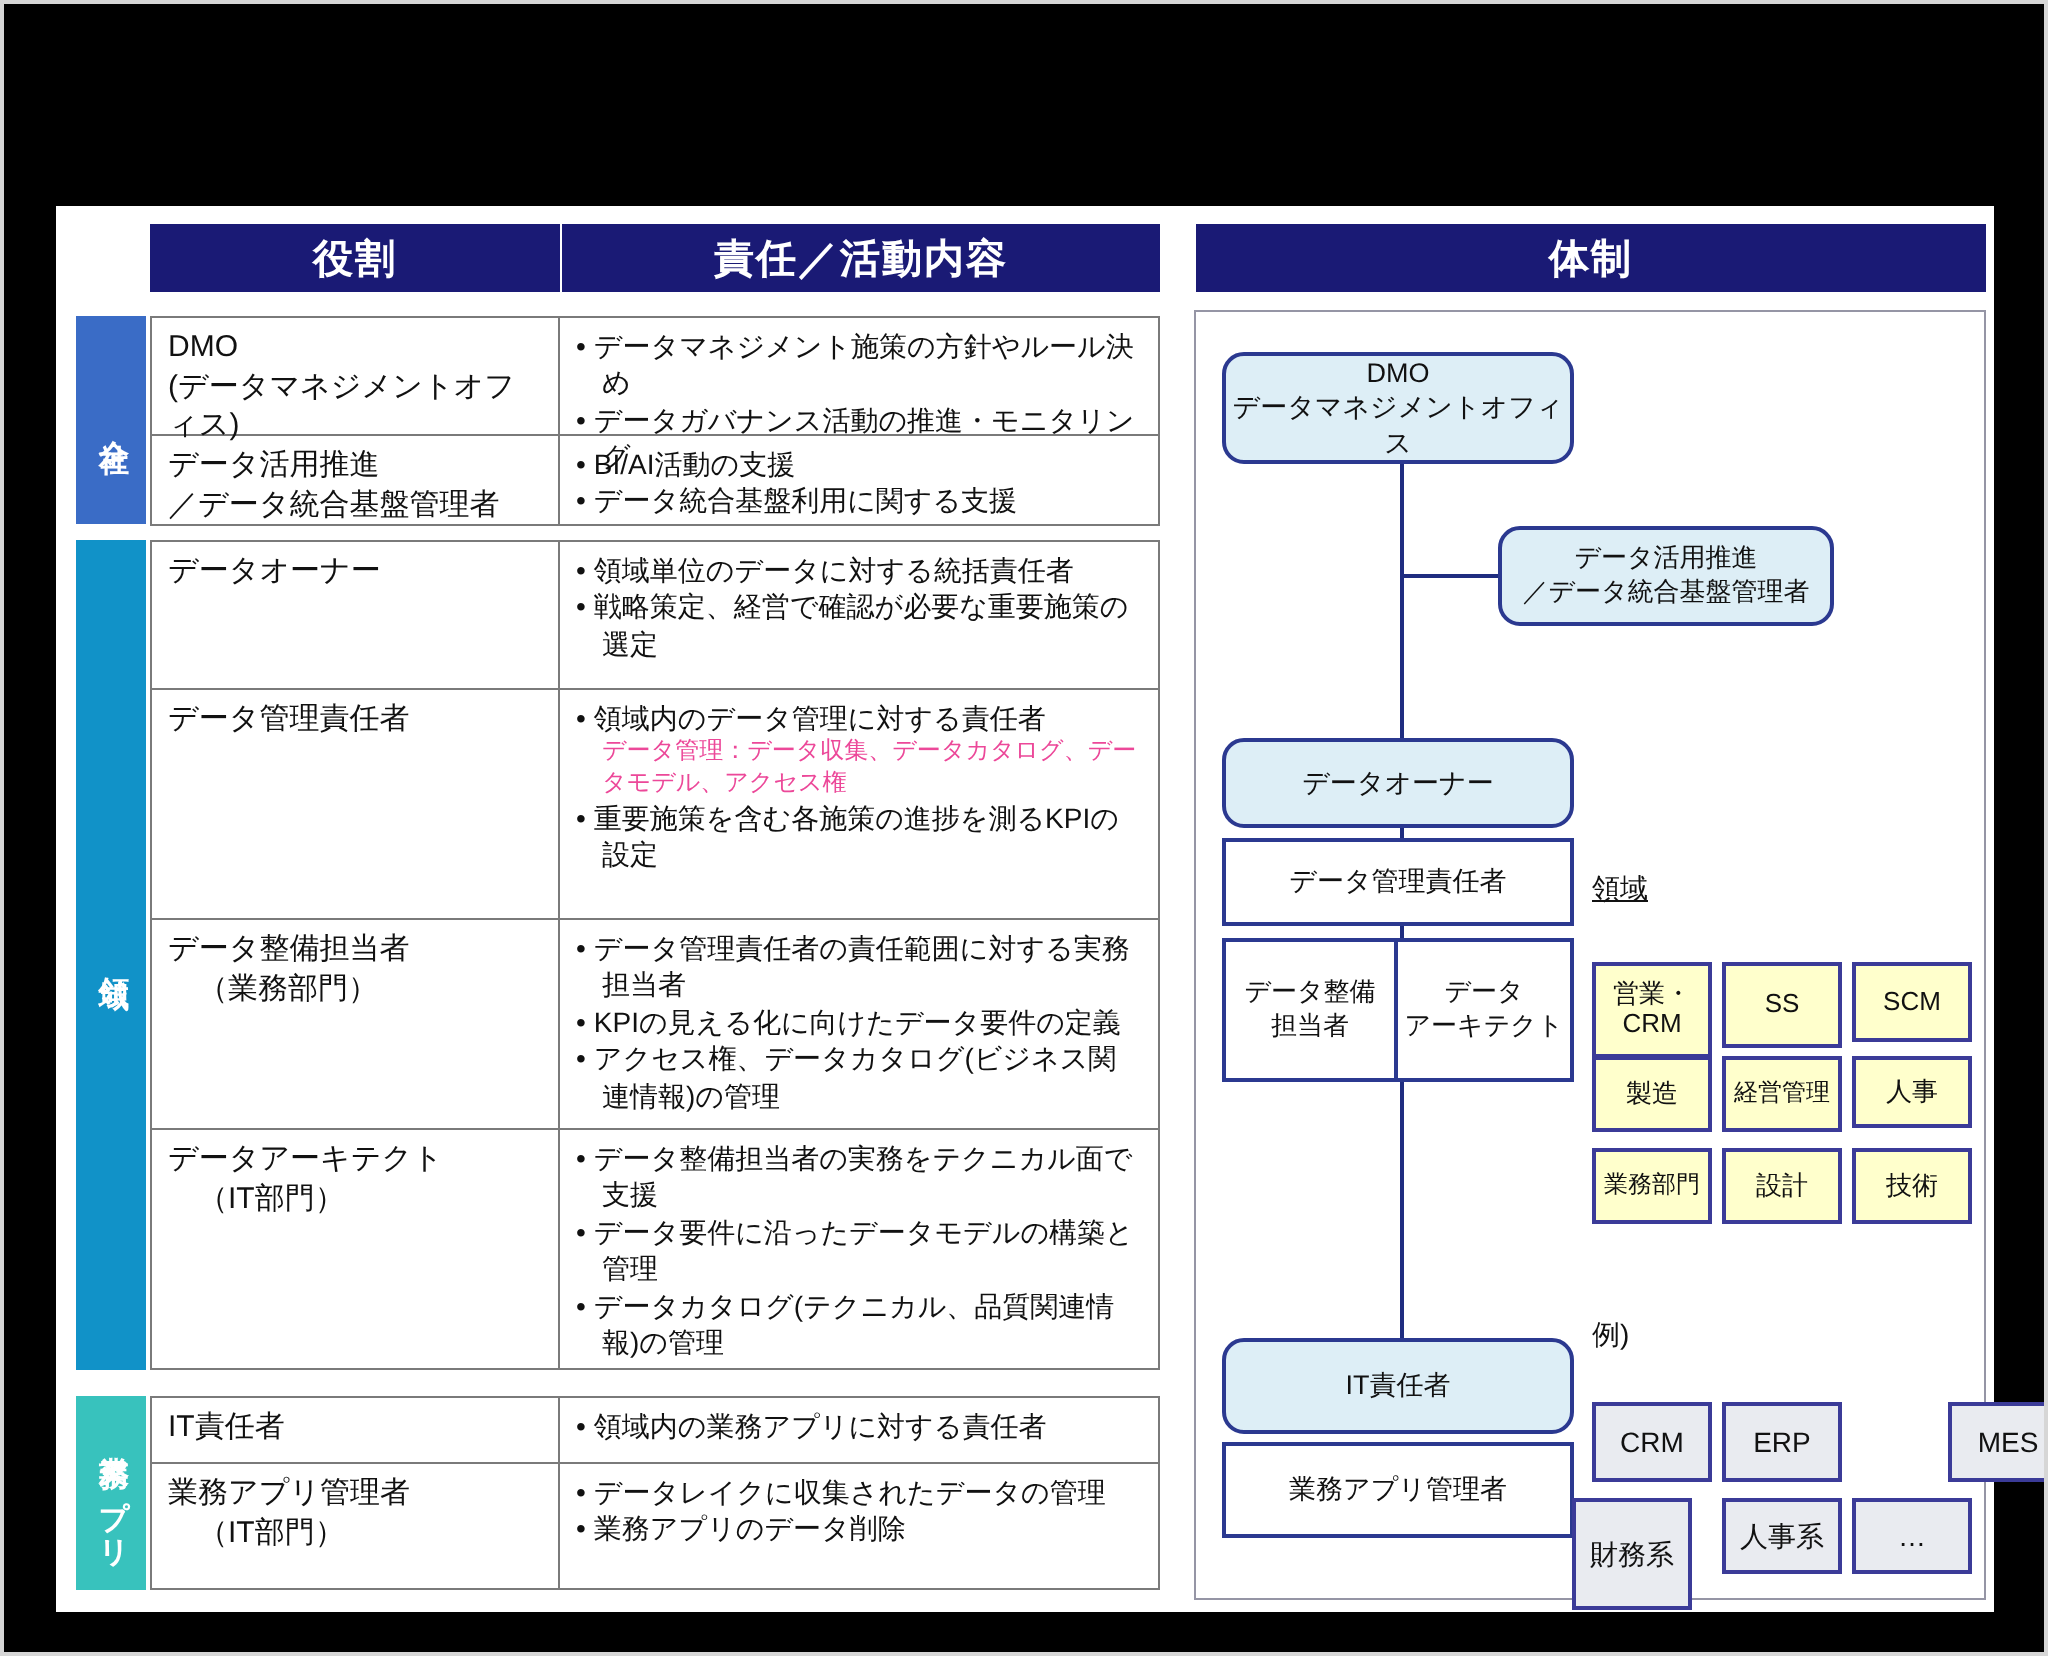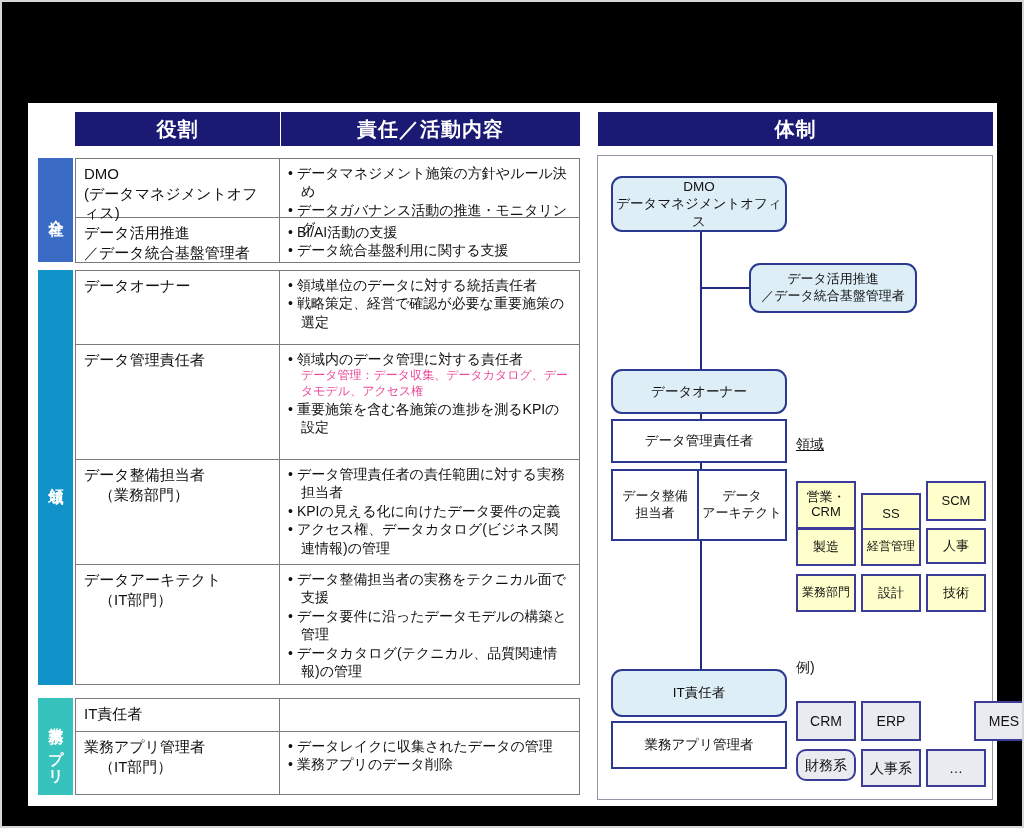--- a/index.html
+++ b/index.html
@@ -156,7 +156,7 @@
       <div class="olabel u" style="left:198px;top:280px;">領域</div>
       <div class="chip ychip" style="left:198px;top:325px;height:48px;">営業・
 CRM</div>
-      <div class="chip ychip" style="left:263px;top:325px;height:43px;margin-top:12px;">SS</div>
+      <div class="chip ychip" style="left:263px;top:325px;height:43px;">SS</div>
       <div class="chip ychip" style="left:328px;top:325px;height:40px;">SCM</div>
       <div class="chip ychip" style="left:198px;top:372px;height:38px;">製造</div>
       <div class="chip ychip" style="left:263px;top:372px;height:38px;font-size:12px;">経営管理</div>

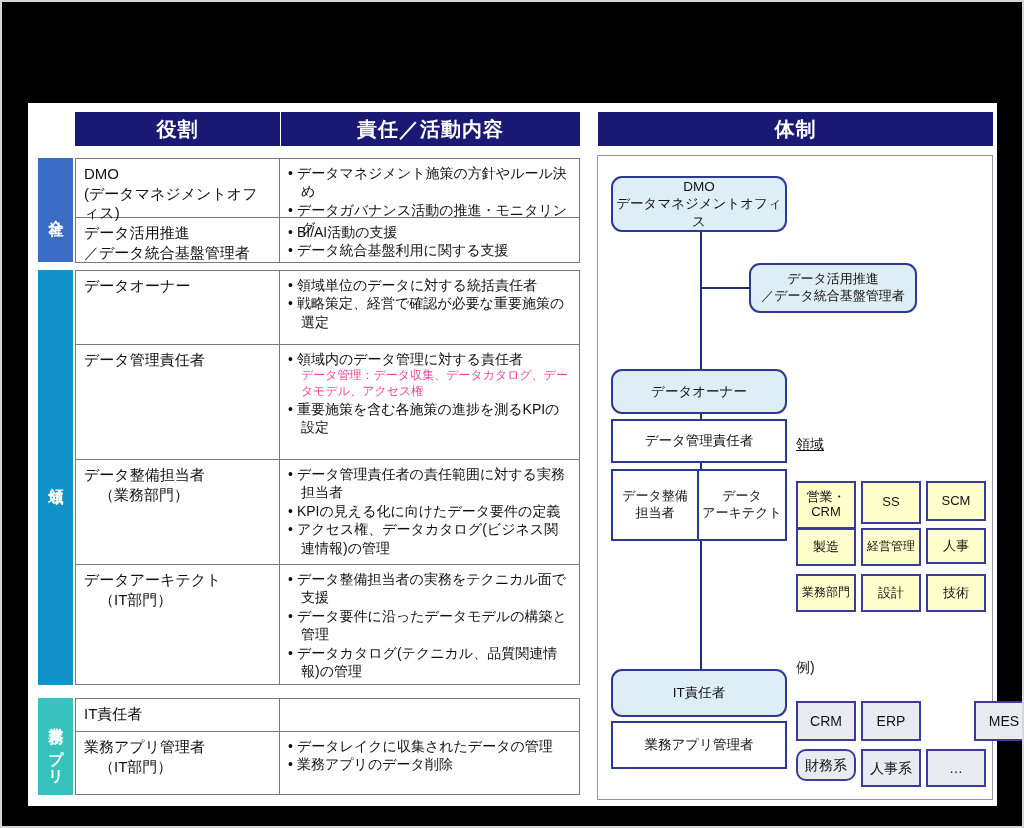--- a/index.html
+++ b/index.html
@@ -122,6 +122,9 @@
     <div class="rtable" style="top:595px;">
       <div class="rrow" style="height:32px;">
         <div class="role-cell">IT責任者</div>
+        <div class="resp-cell">
+          <div class="b">領域内の業務アプリに対する責任者</div>
+        </div>
       </div>
       <div class="rrow" style="height:63px;">
         <div class="role-cell">業務アプリ管理者

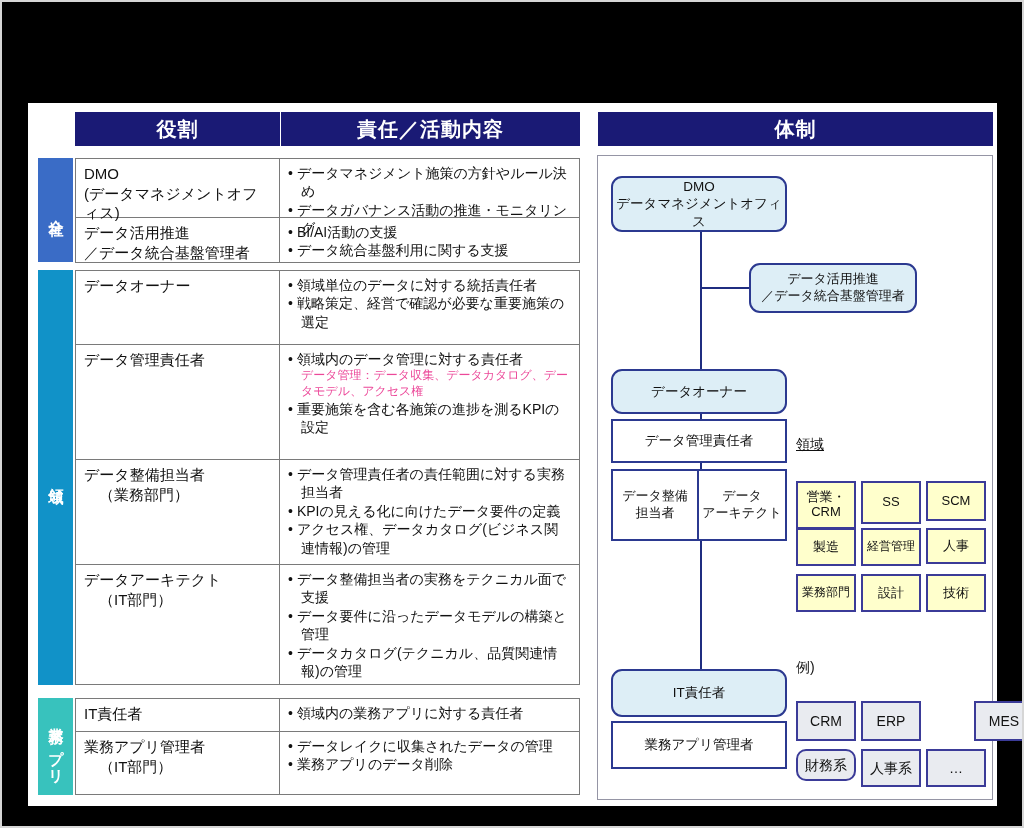--- a/index.html
+++ b/index.html
@@ -172,7 +172,7 @@
       <div class="chip gchip" style="left:198px;top:545px;height:40px;">CRM</div>
       <div class="chip gchip" style="left:263px;top:545px;height:40px;">ERP</div>
       <div class="chip gchip" style="left:328px;top:545px;height:40px;margin-left:48px;">MES</div>
-      <div class="chip gchip" style="left:198px;top:593px;height:32px;border-radius:10px;">財務系</div>
+      <div class="chip gchip" style="left:188px;top:593px;height:56px;">財務系</div>
       <div class="chip gchip" style="left:263px;top:593px;height:38px;">人事系</div>
       <div class="chip gchip" style="left:328px;top:593px;height:38px;">…</div>
     </div>

